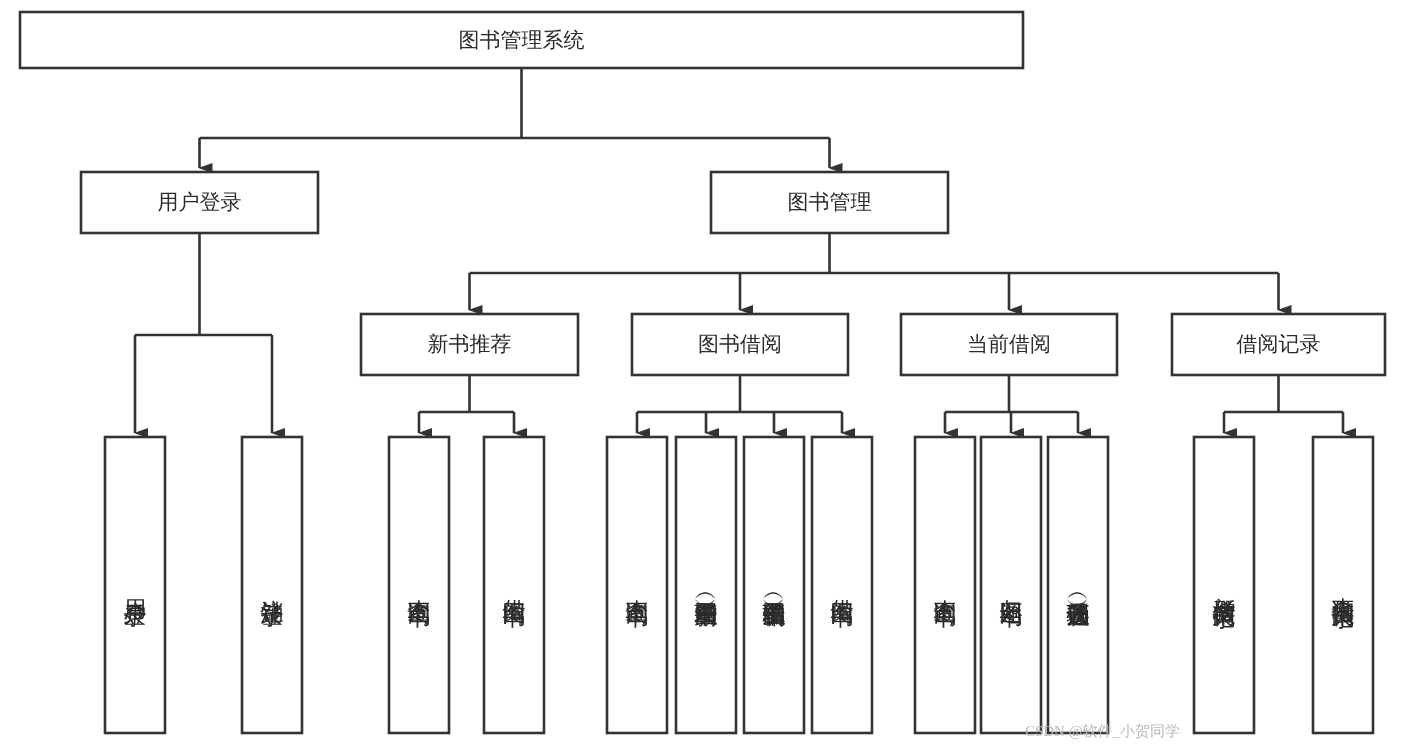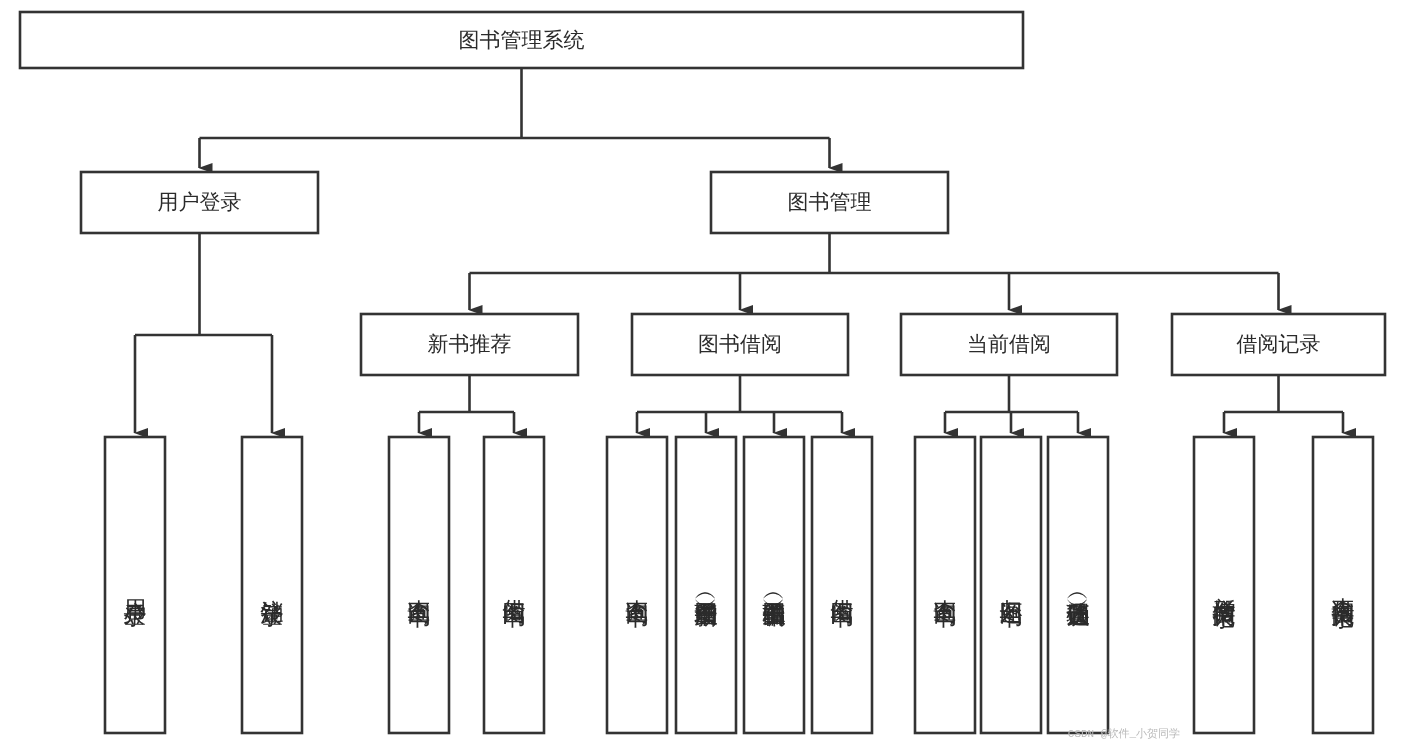--- a/index.html
+++ b/index.html
@@ -73,8 +73,8 @@
     position: absolute;
     right: 8px;
     bottom: 6px;
-    font-family: Liberation Mono, monospace;
-    font-size: 11px;
+    font-family: Liberation Serif, serif;
+    font-size: 15px;
     color: #b9b9b9;
     white-space: nowrap;
     user-select: none;

